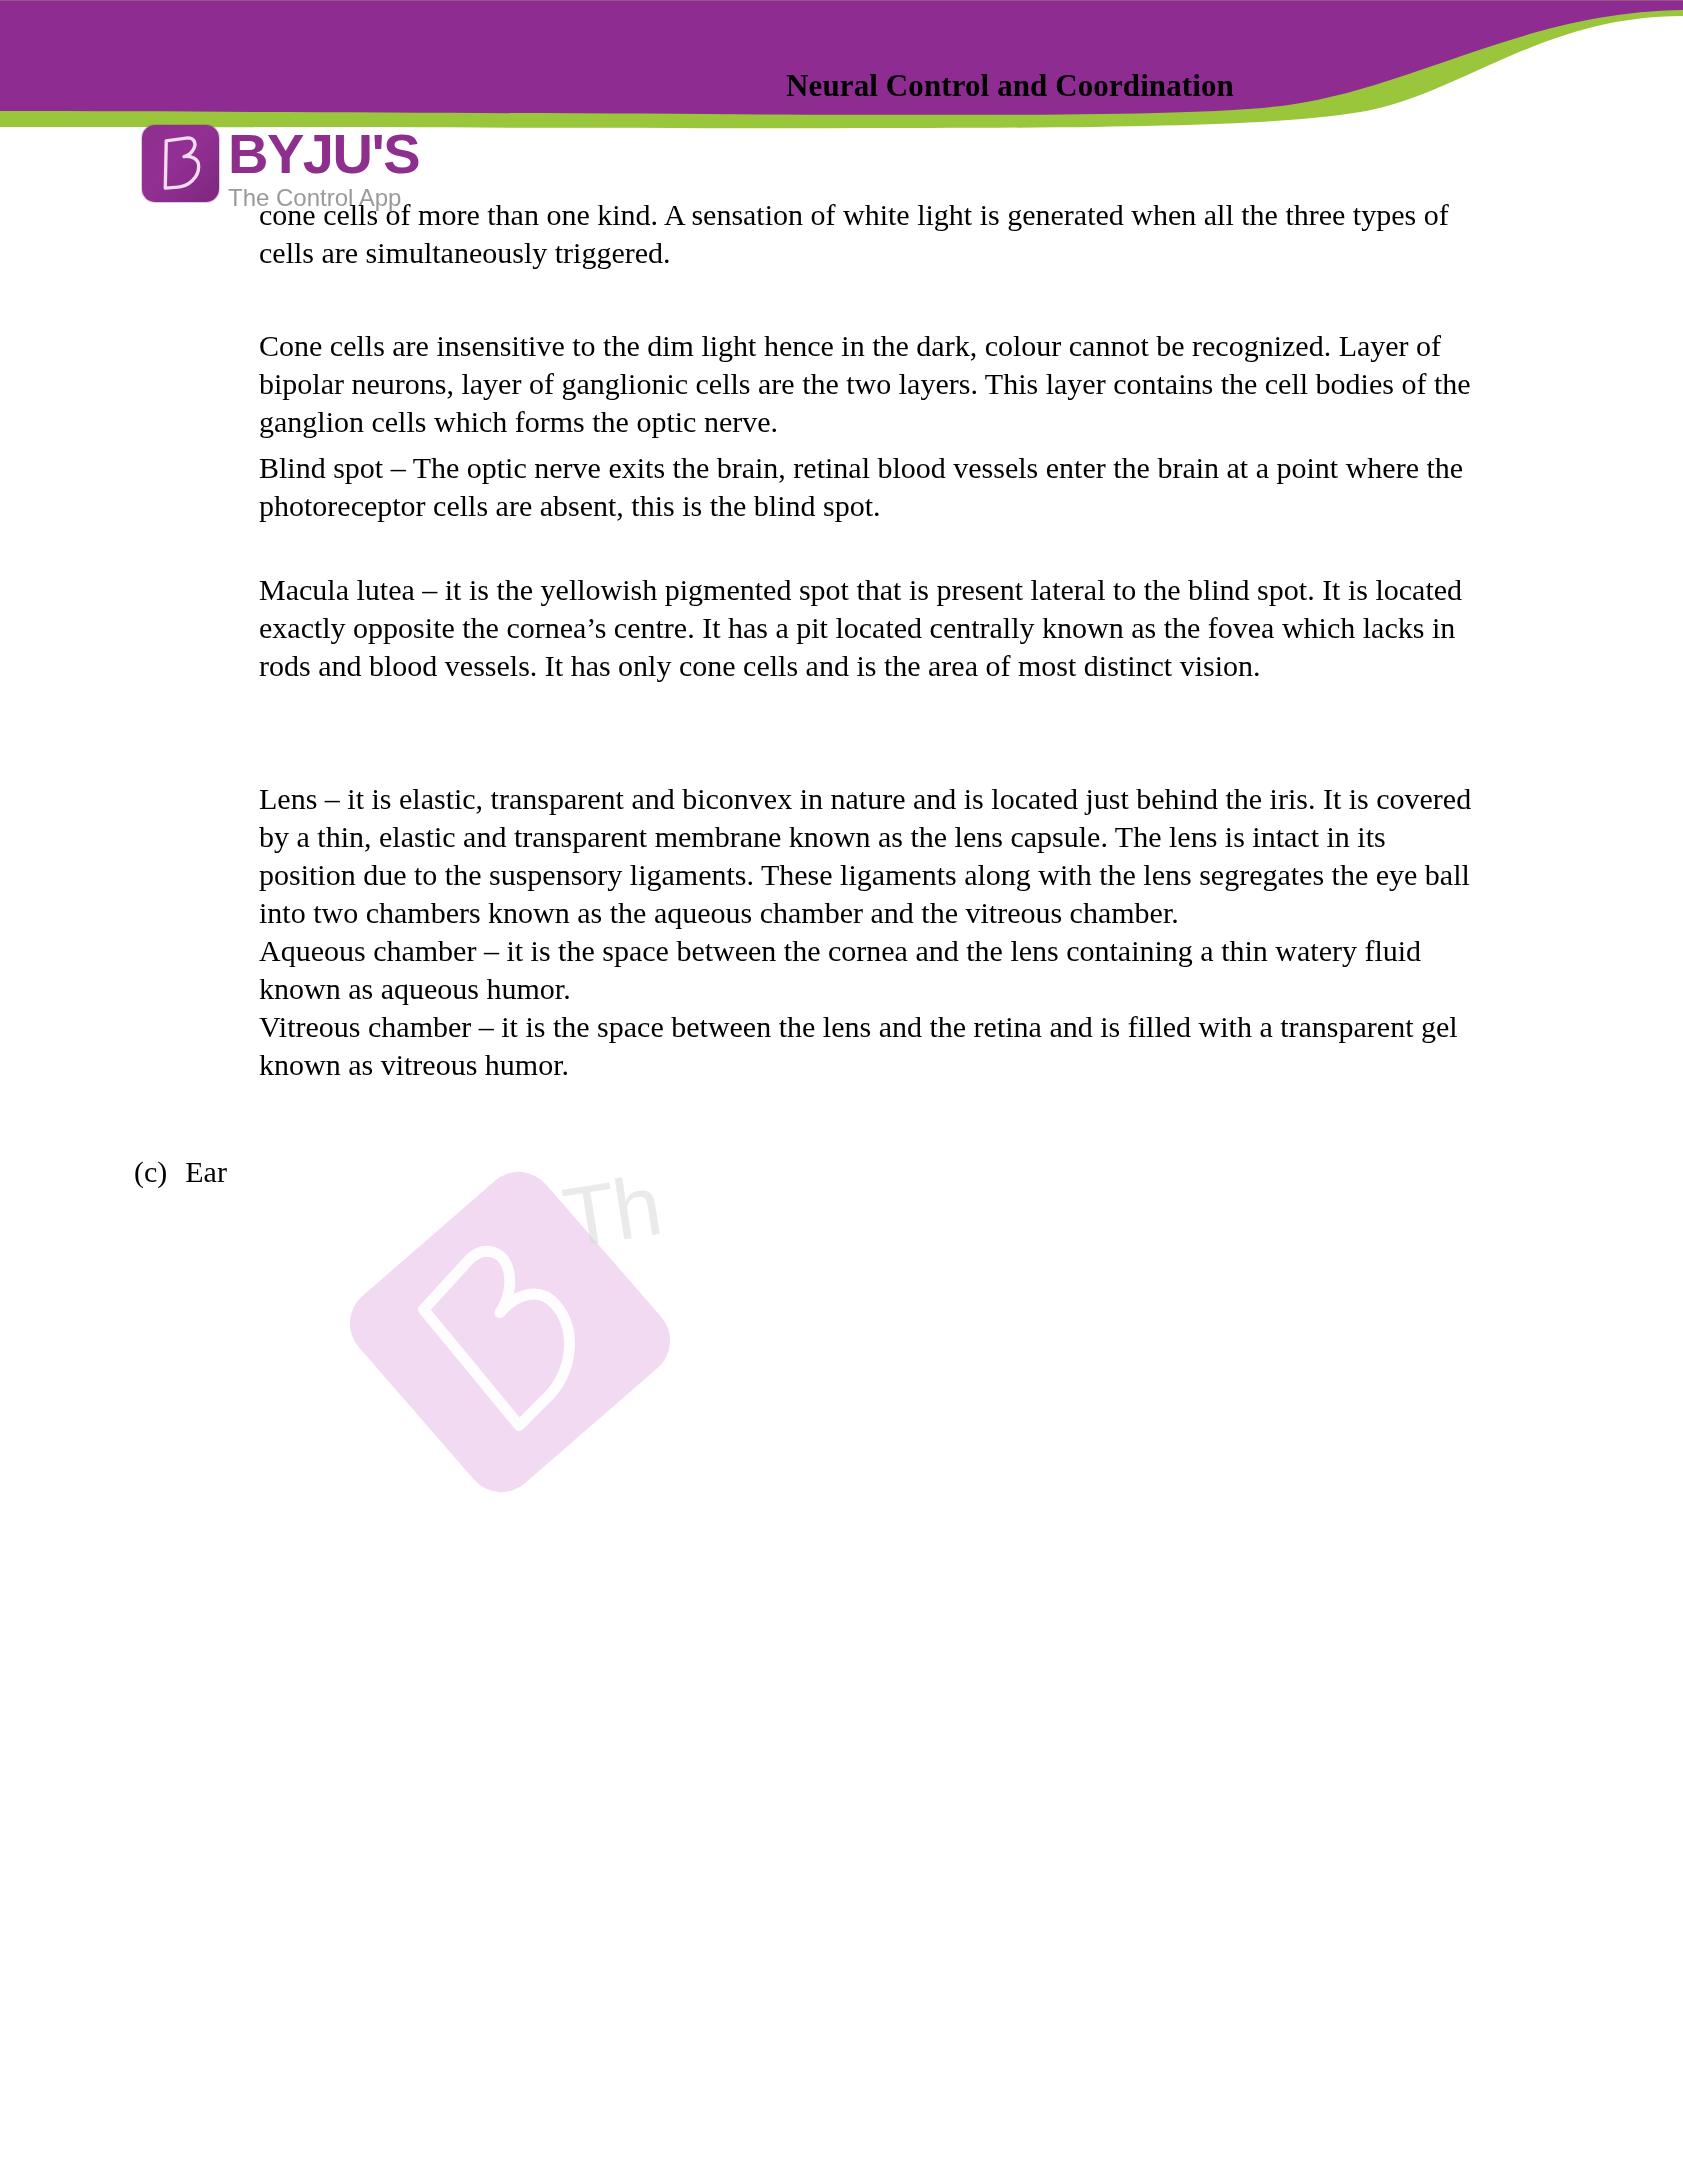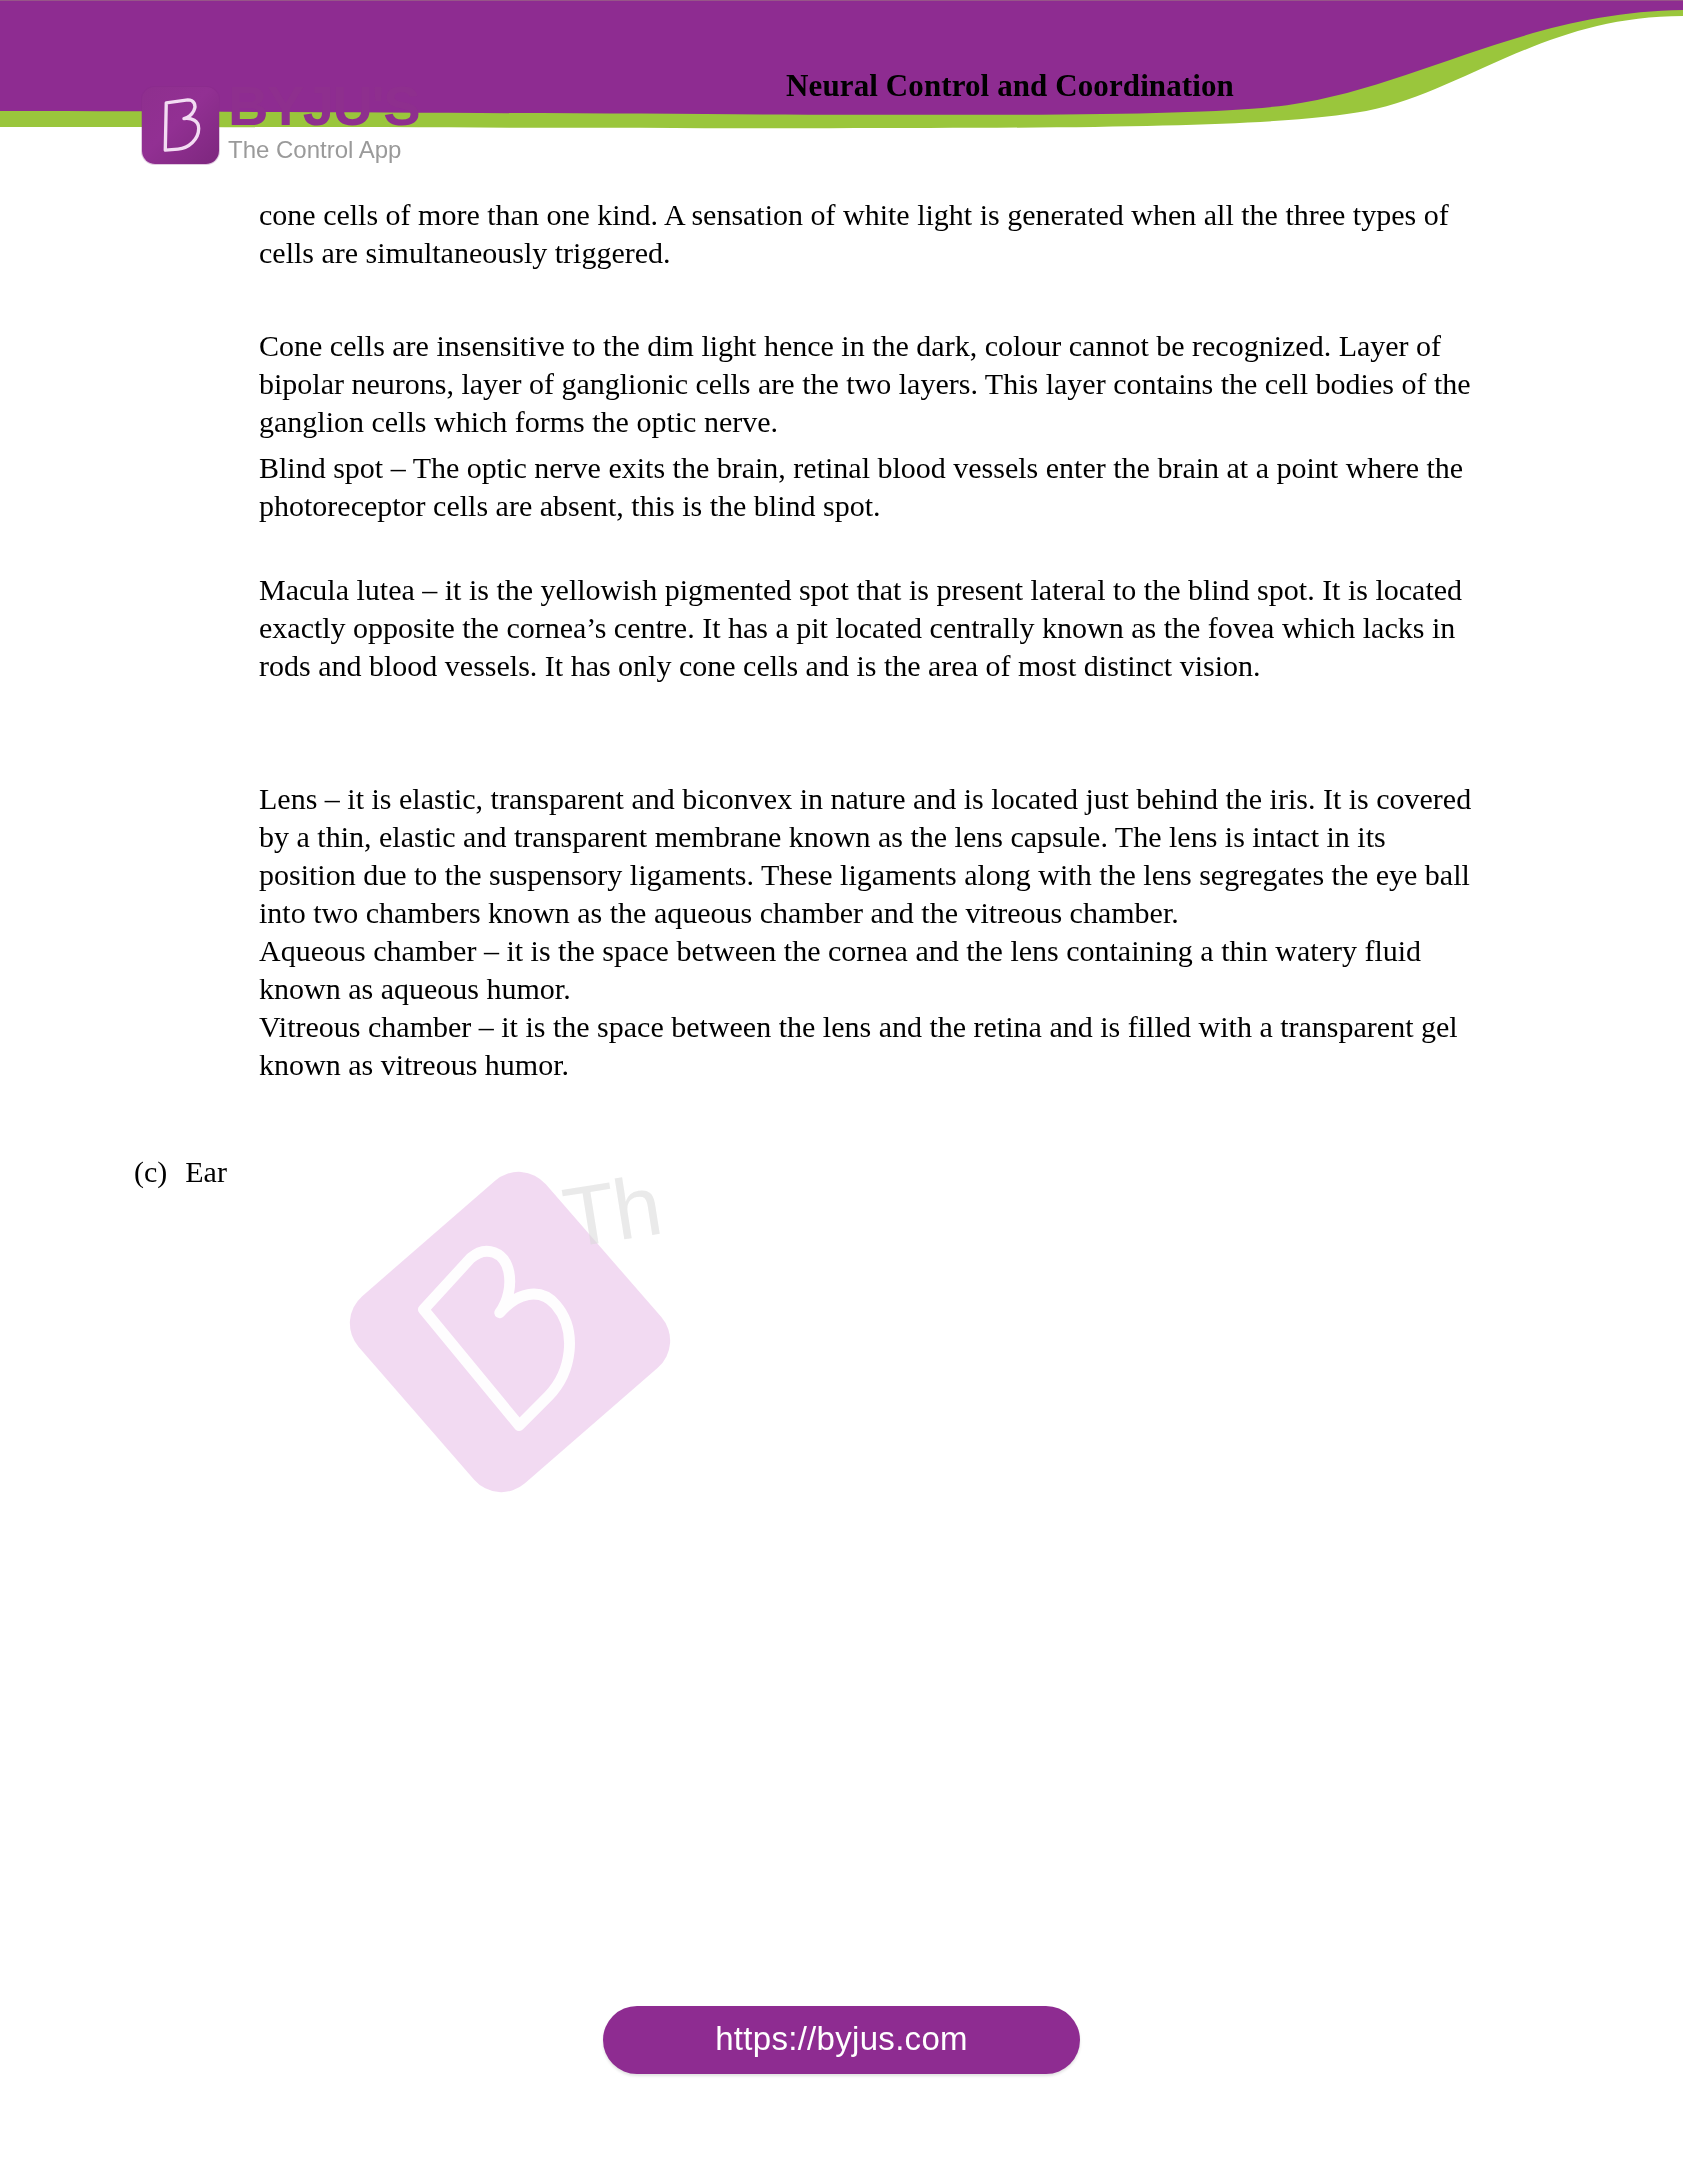--- a/index.html
+++ b/index.html
@@ -54,7 +54,8 @@
   }
   .logo-row {
     display: flex;
-    align-items: flex-end;
+    align-items: flex-start;
+    margin-top: 48px;
   }
   .logo-mark {
     width: 77px;

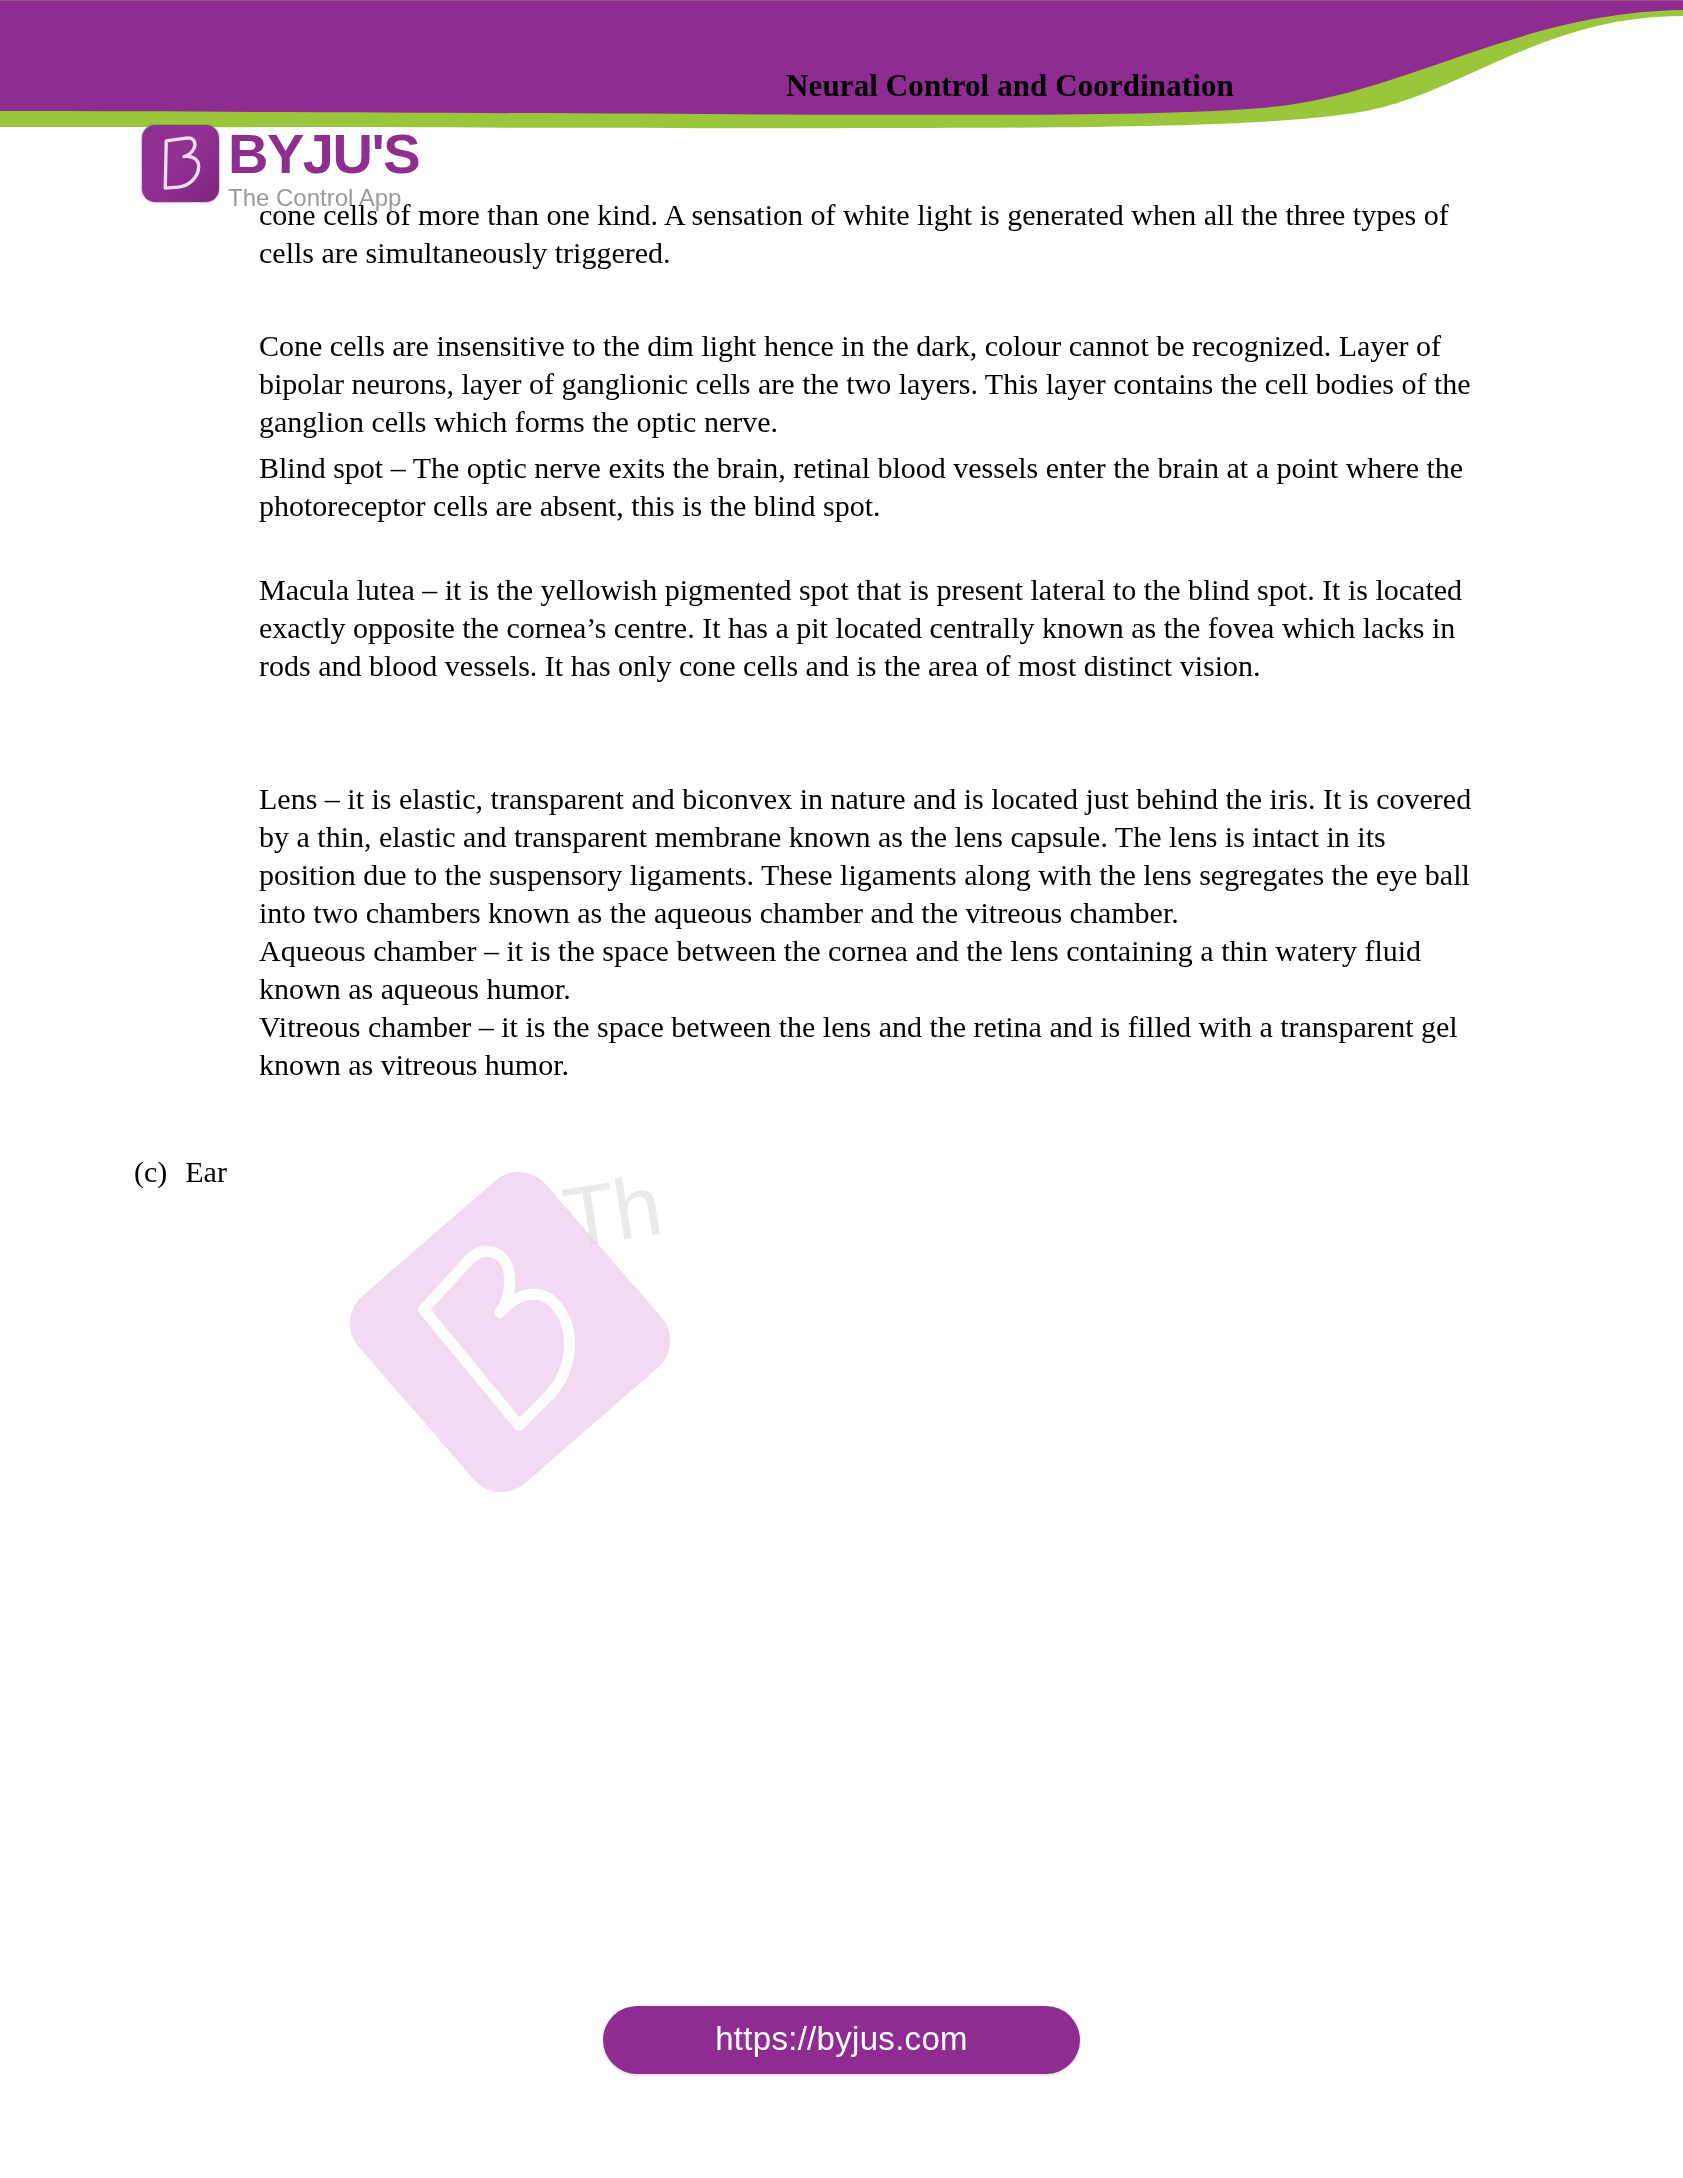--- a/index.html
+++ b/index.html
@@ -273,9 +273,6 @@
 
   </div>
 
-  <div class="footer">
-    <div class="url-pill">https://byjus.com</div>
-  </div>
 
 </div>
 

